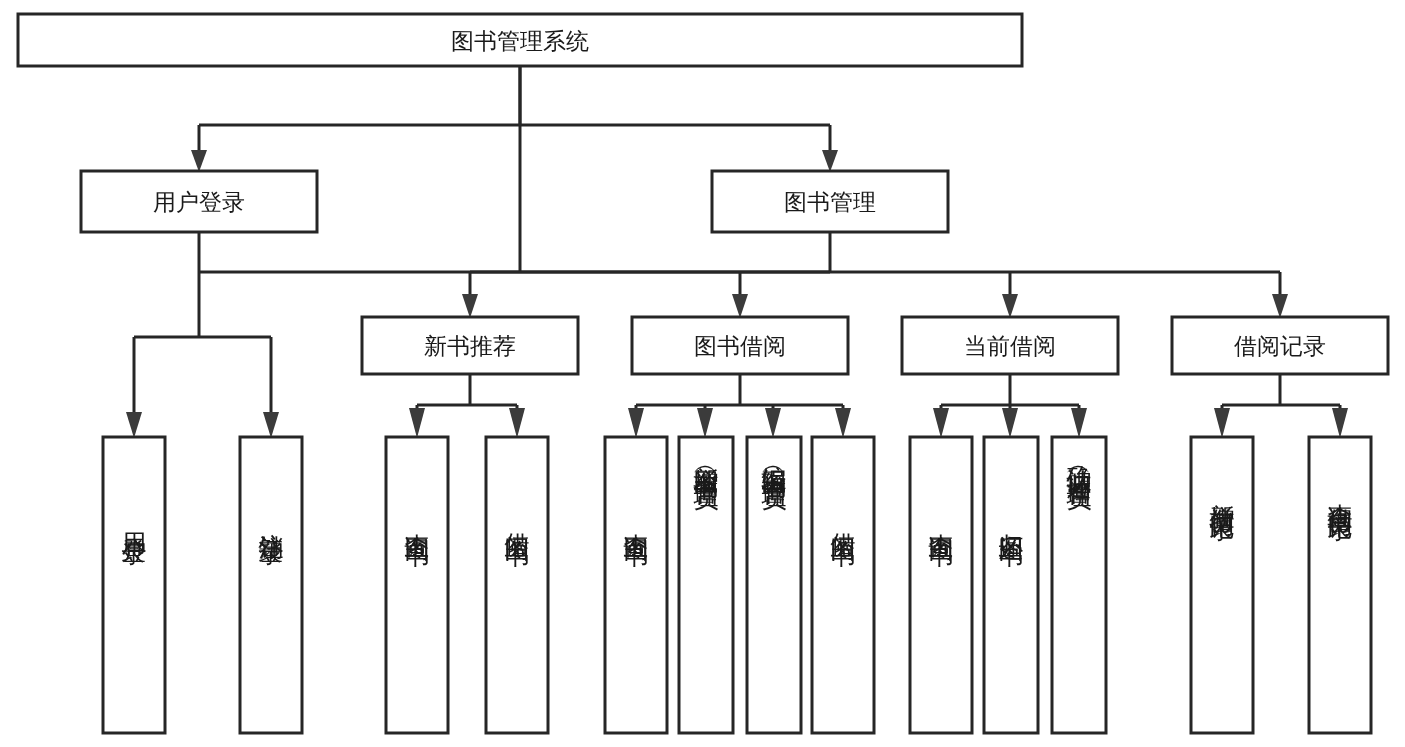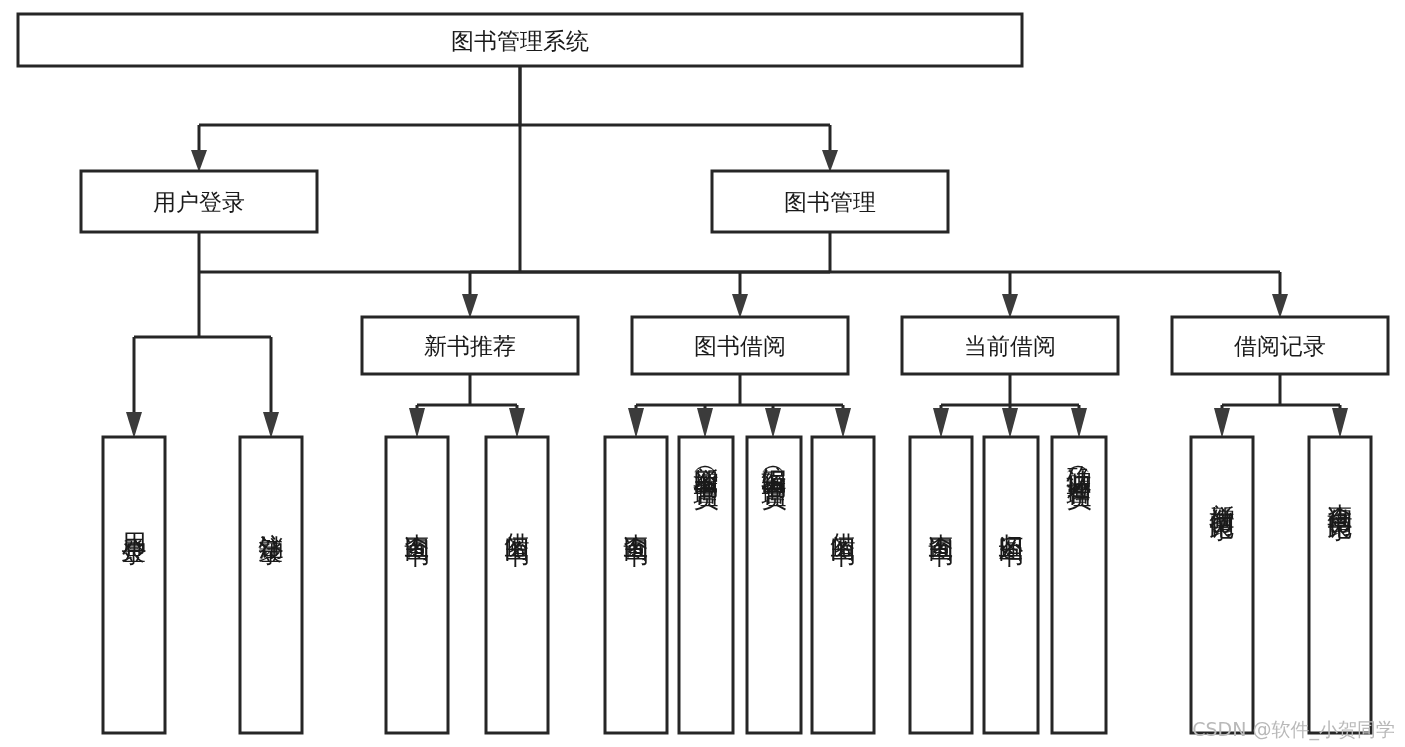--- a/index.html
+++ b/index.html
@@ -199,7 +199,6 @@
   <div class="vlabel" style="left:1209px; top:483px;">新增借阅记录</div>
   <div class="vlabel" style="left:1327px; top:483px;">查询借阅记录</div>
 
-  <div class="watermark">CSDN @软件_小贺同学</div>
 
 </div>
 

